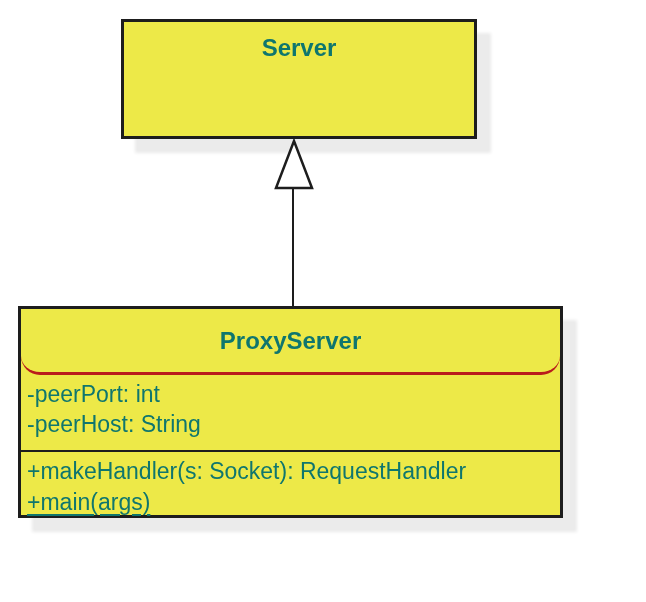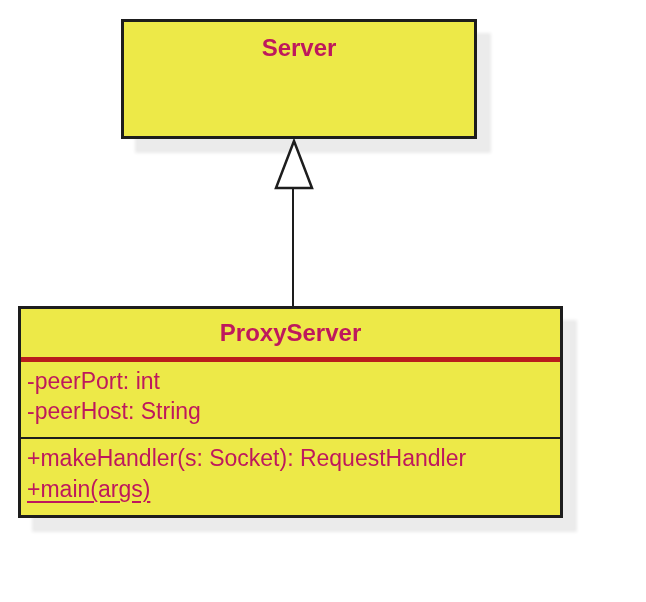--- a/index.html
+++ b/index.html
@@ -14,7 +14,7 @@
     background: #ffffff;
     overflow: hidden;
     font-family: "Liberation Sans", sans-serif;
-    color: #be185d;
+    color: #0f766e;
   }
   .uml-class {
     position: absolute;

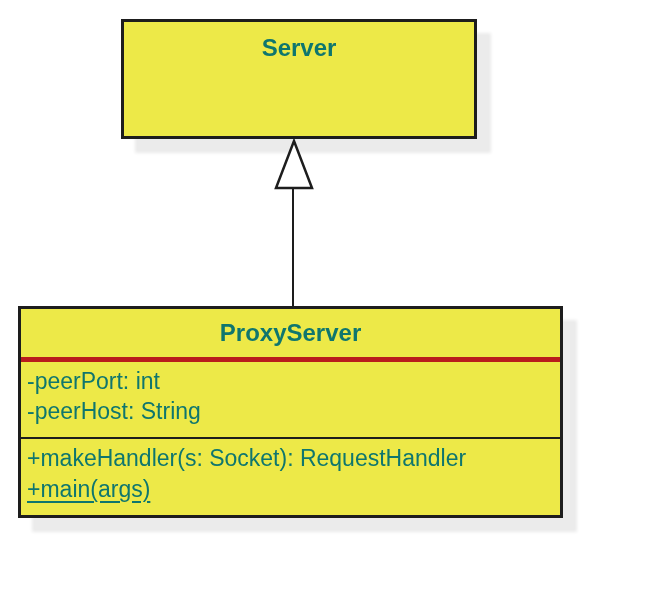--- a/index.html
+++ b/index.html
@@ -45,11 +45,12 @@
   }
   .proxy-box .uml-class-title {
     box-sizing: border-box;
-    height: 53px;
-    border-bottom: 5px solid #b91c1c;
+    height: 66px;
+    border-bottom: 3px solid #b91c1c;
     display: flex;
     align-items: center;
     justify-content: center;
+    border-radius: 19px;
   }
   .uml-compartment {
     box-sizing: border-box;

